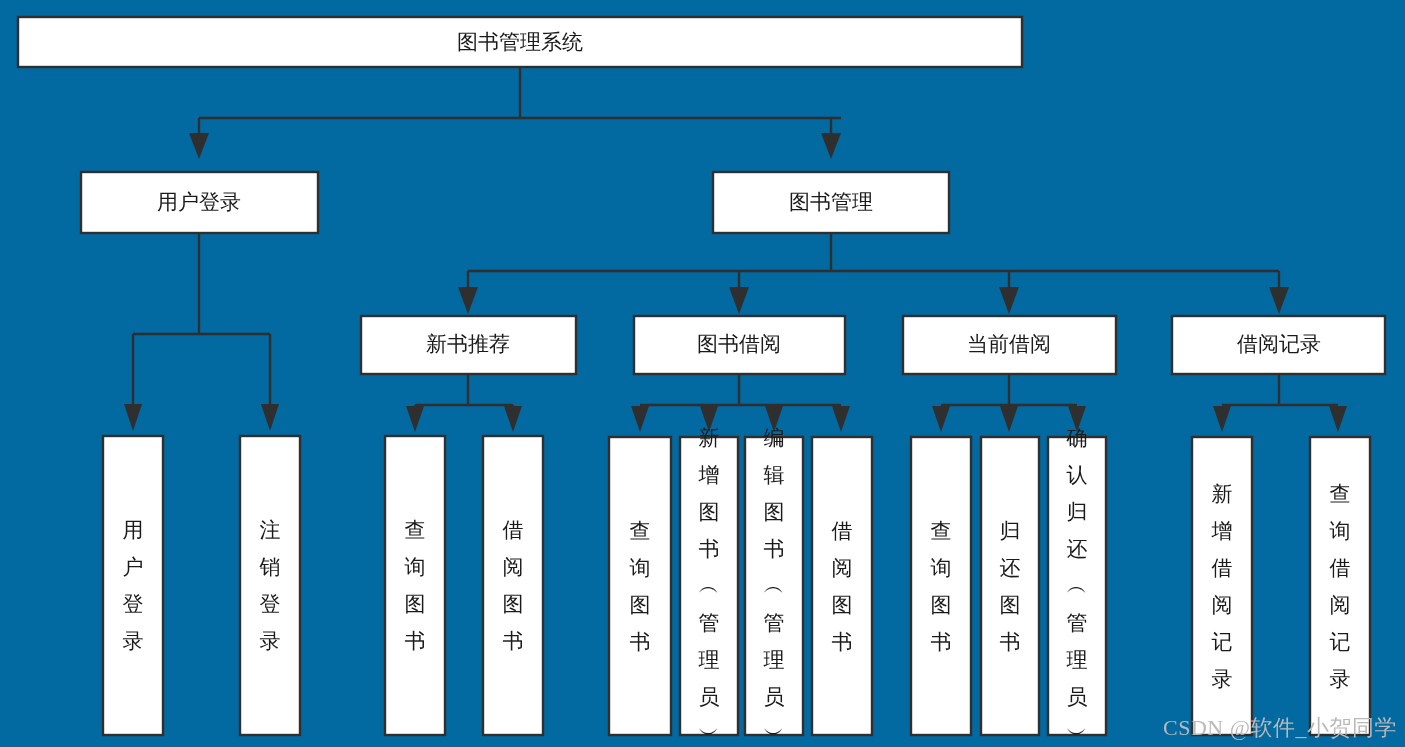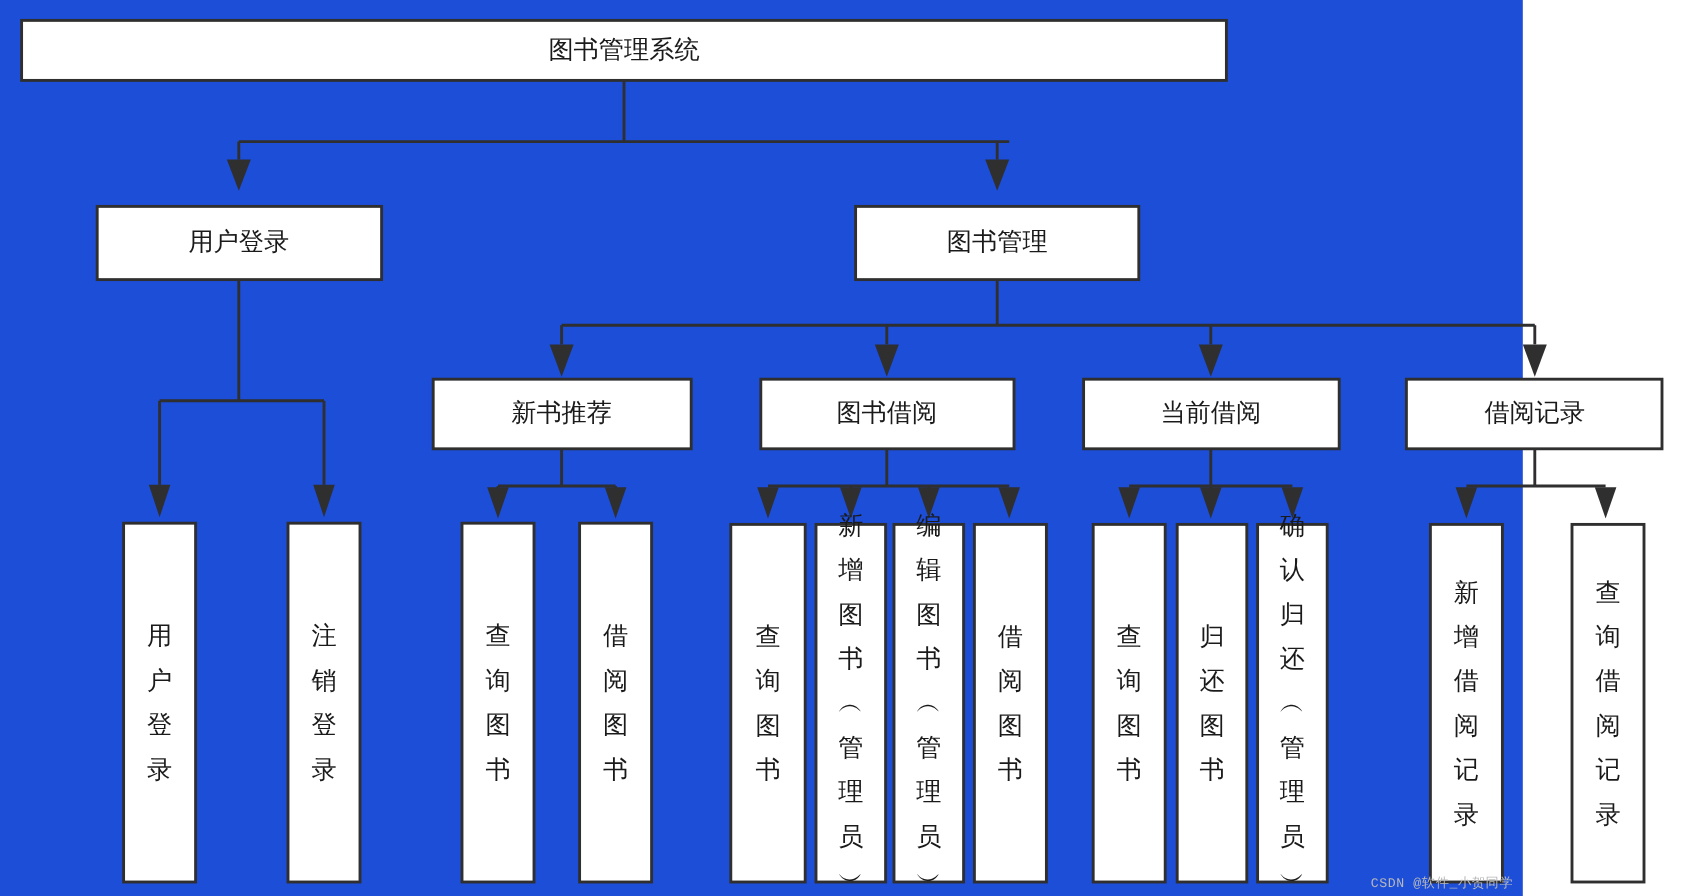--- a/index.html
+++ b/index.html
@@ -16,9 +16,9 @@
   }
   #diagram-root {
     position: relative;
-    width: 1269px;
+    width: 1405px;
     height: 747px;
-    background: #1d4ed8;
+    background: #0369a1;
   }
   svg.canvas {
     position: absolute;

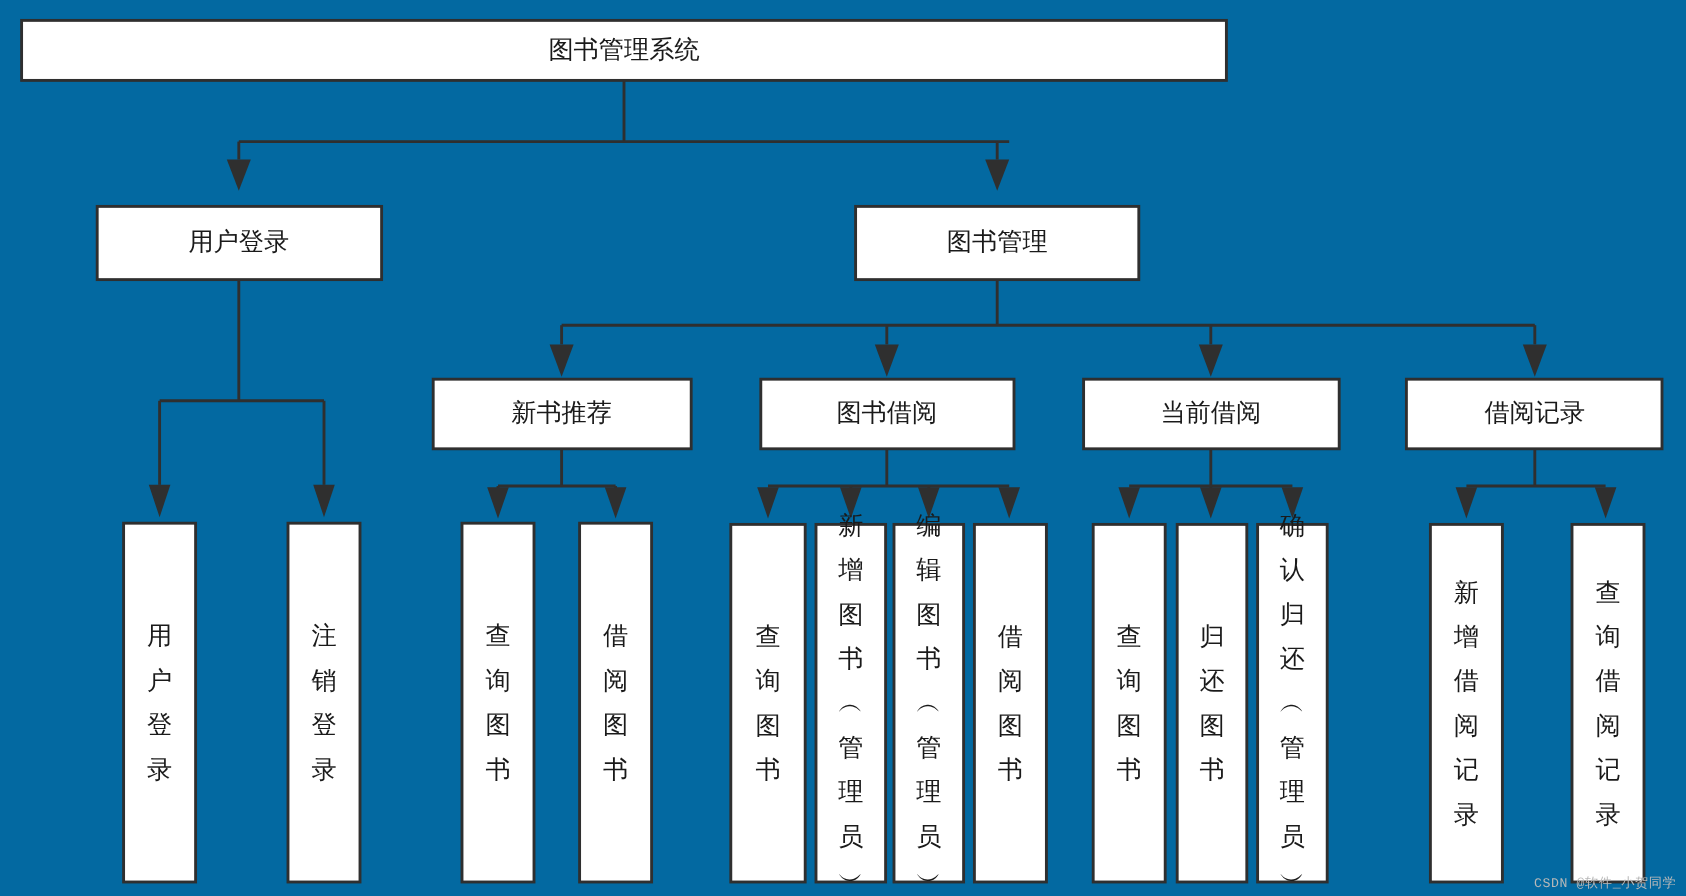--- a/index.html
+++ b/index.html
@@ -60,8 +60,8 @@
     position: absolute;
     right: 8px;
     bottom: 4px;
-    font-family: Liberation Mono, monospace;
-    font-size: 11px;
+    font-family: Liberation Serif, serif;
+    font-size: 22px;
     color: #b9b9b9;
     white-space: nowrap;
     letter-spacing: 0.5px;

